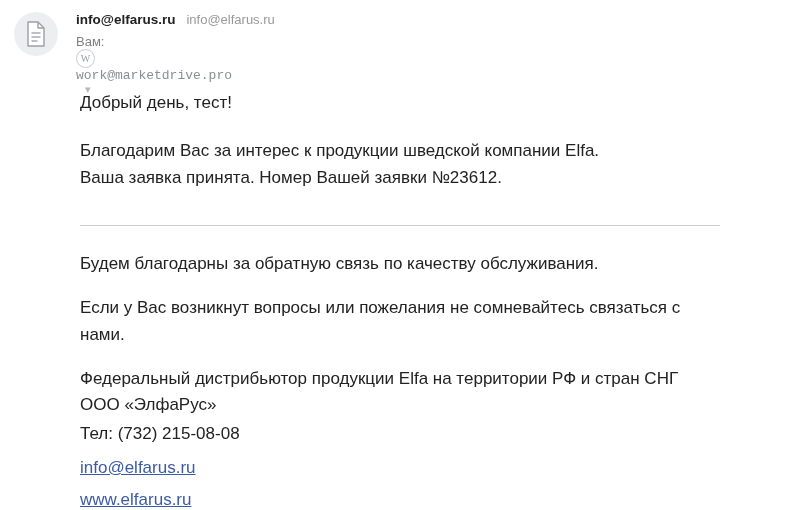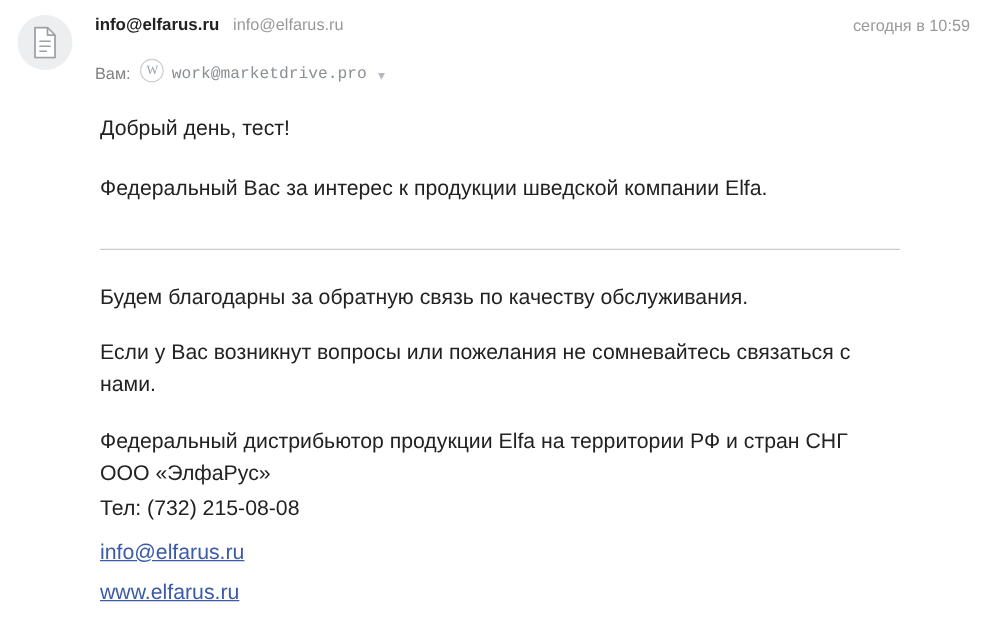--- a/index.html
+++ b/index.html
@@ -190,7 +190,6 @@
       </div>
     </div>
 
-    <div class="timestamp">сегодня в 10:59</div>
   </div>
 
   <div class="mail-body">

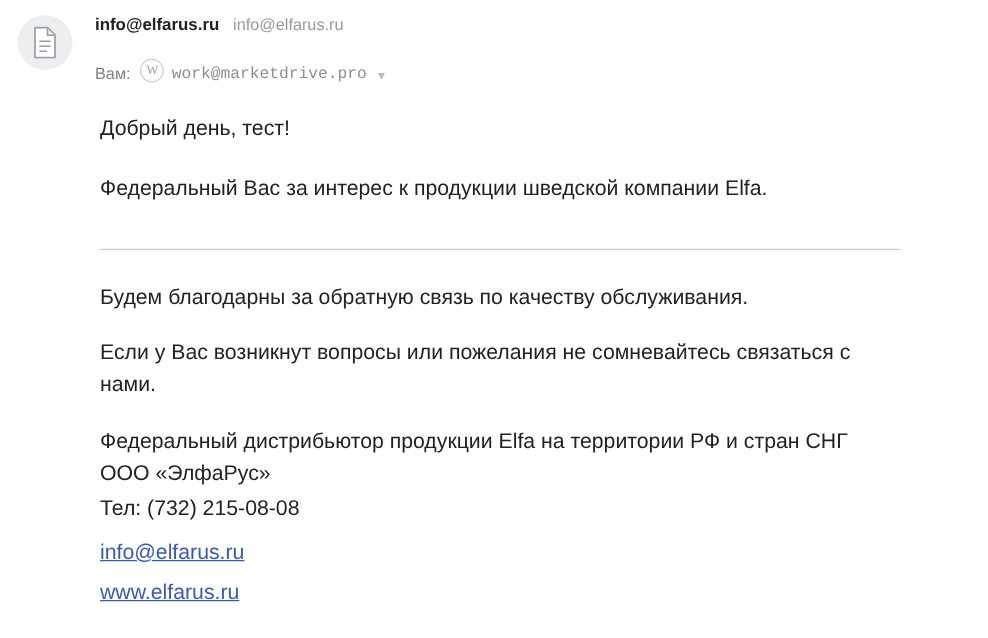--- a/index.html
+++ b/index.html
@@ -71,9 +71,10 @@
 
   .recipient-line {
     display: flex;
-    align-items: flex-end;
-    margin-top: 20px;
+    align-items: flex-start;
+    margin-top: 7px;
     white-space: nowrap;
+    flex-direction: column;
   }
   .recipient-label {
     font-size: 13px;

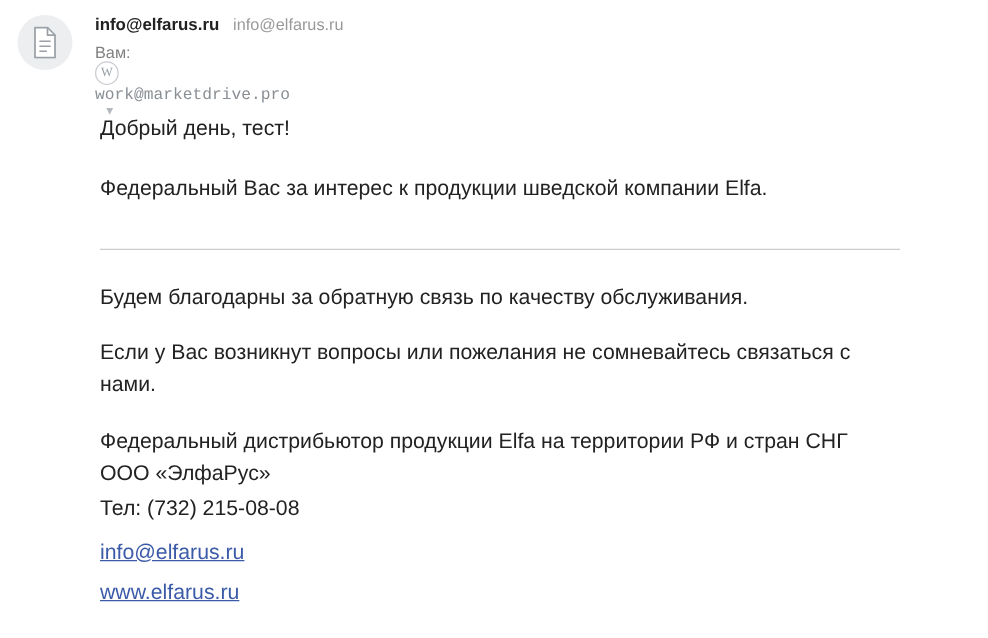--- a/index.html
+++ b/index.html
@@ -197,7 +197,7 @@
 
     <p class="para">Добрый день, тест!</p>
 
-    <p class="para tight">Федеральный Вас за интерес к продукции шведской компании Elfa.</p>
+    <p class="para tight">Благодарим Вас за интерес к продукции шведской компании Elfa.</p>
 
 
     <hr class="divider">

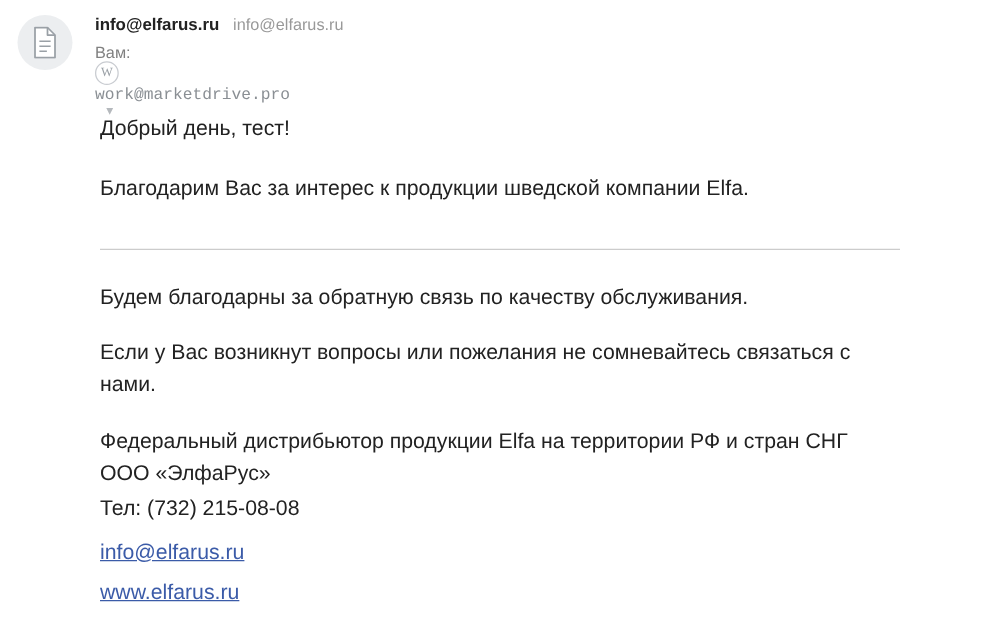--- a/index.html
+++ b/index.html
@@ -198,6 +198,7 @@
     <p class="para">Добрый день, тест!</p>
 
     <p class="para tight">Благодарим Вас за интерес к продукции шведской компании Elfa.</p>
+    <p class="para">Ваша заявка принята. Номер Вашей заявки №23612.</p>
 
 
     <hr class="divider">

